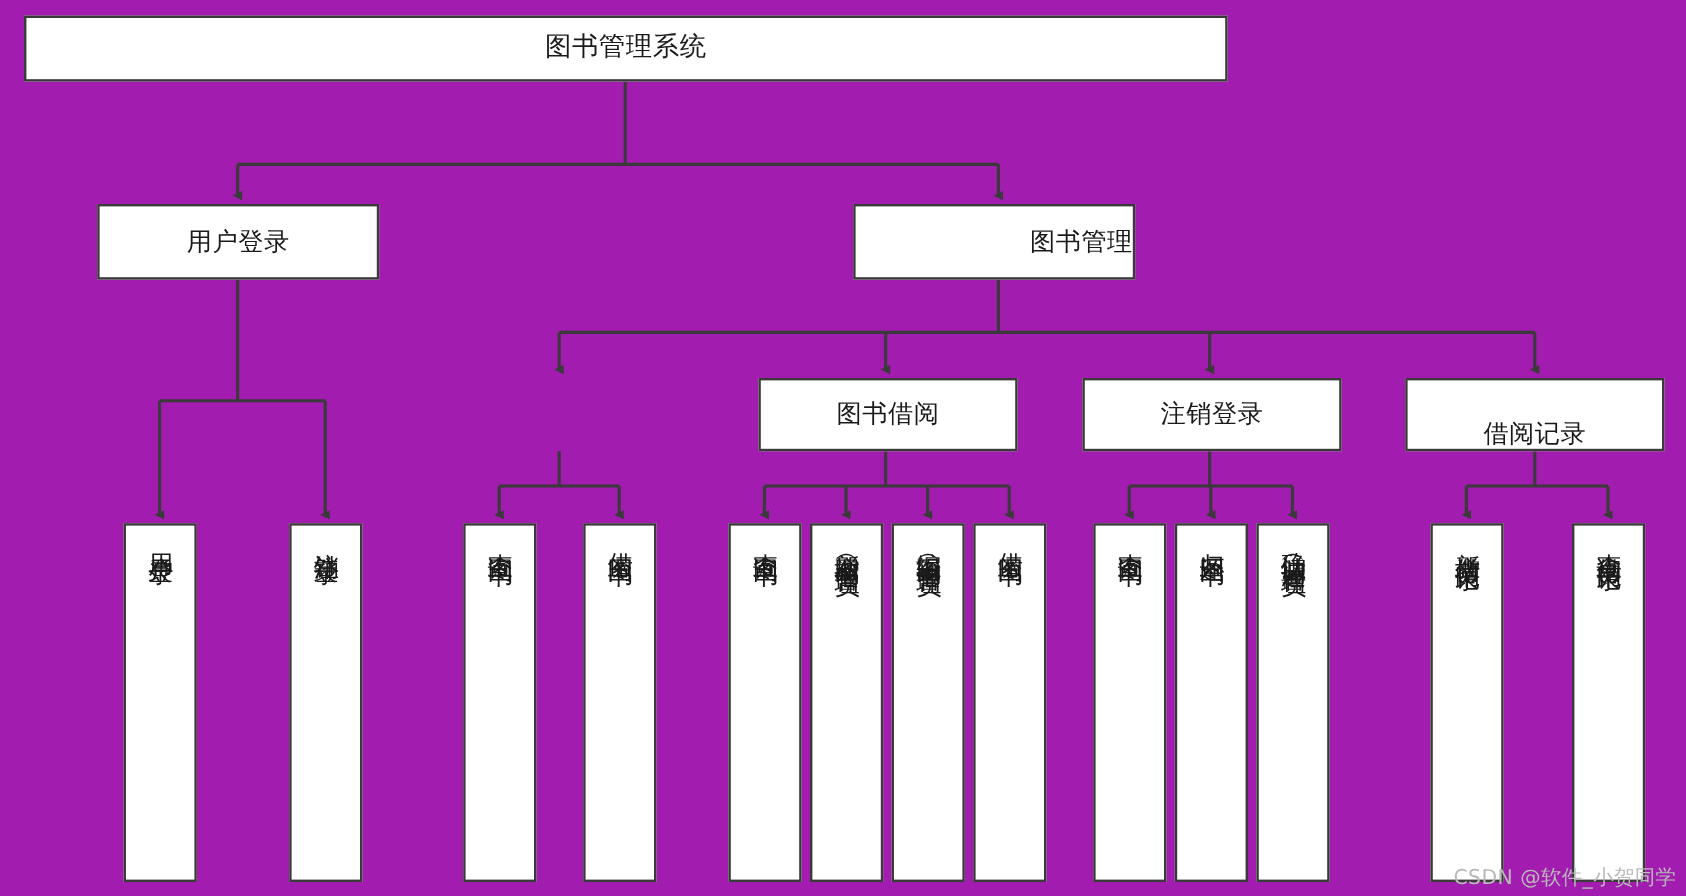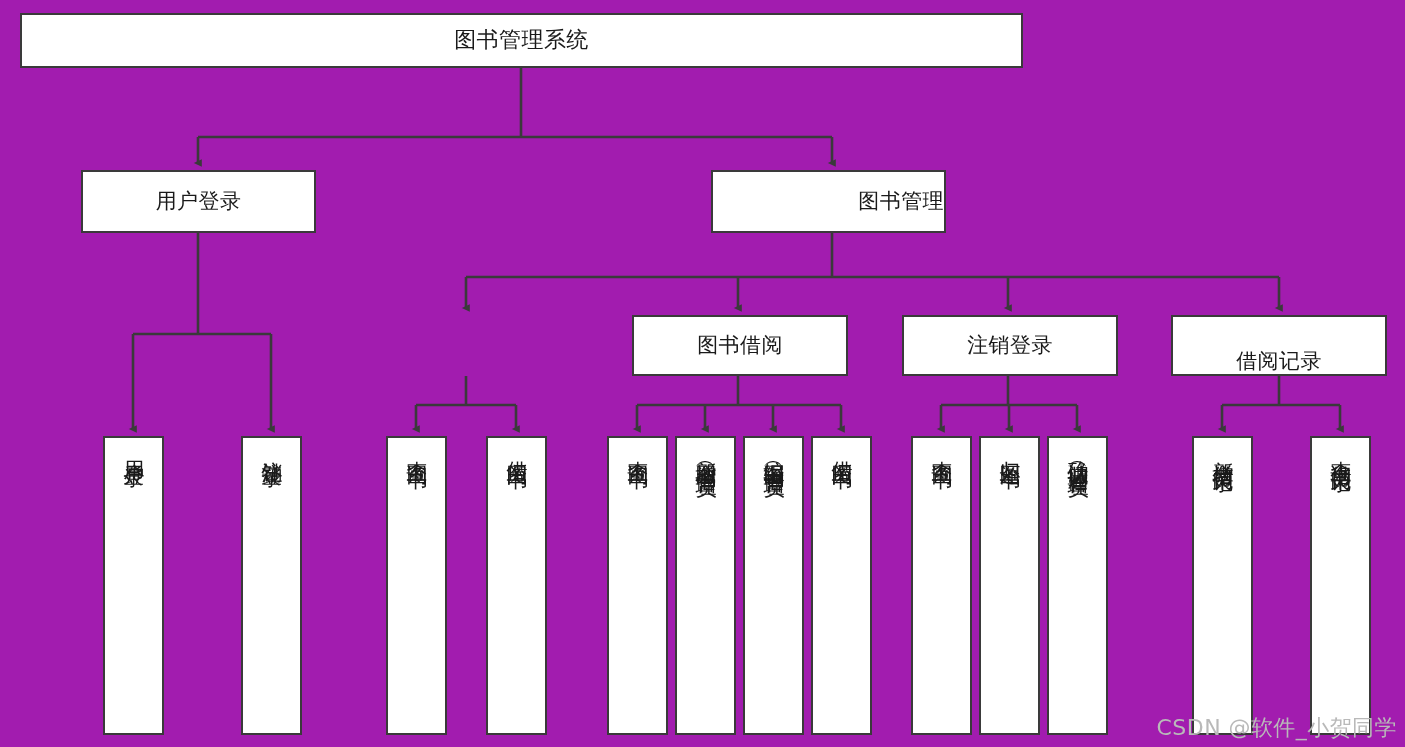--- a/index.html
+++ b/index.html
@@ -69,7 +69,7 @@
     position: absolute;
     right: 8px;
     bottom: 4px;
-    font-size: 22px;
+    font-size: 17px;
     color: #b9b9b9;
     letter-spacing: 0.02em;
     z-index: 3;

